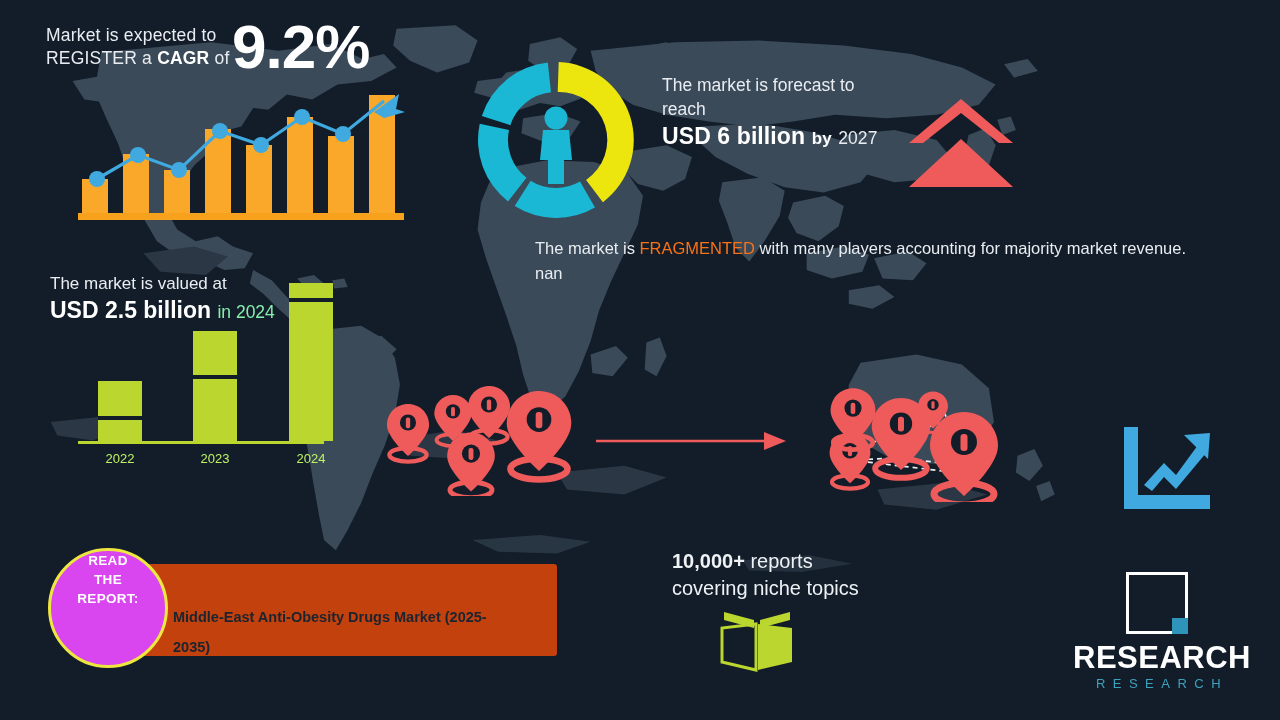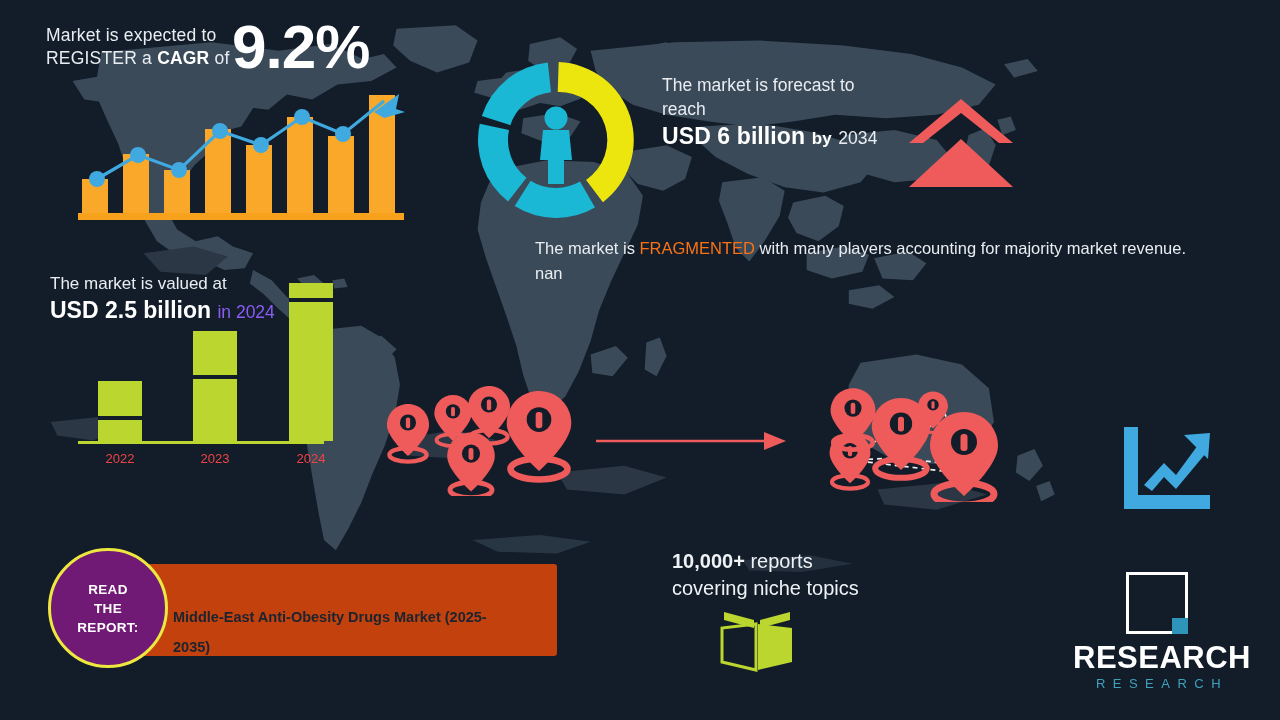--- a/index.html
+++ b/index.html
@@ -244,7 +244,7 @@
       <span class="big">
         <span>USD 6 billion</span>
         <span class="by">by</span>
-        <span class="yr">2034</span>
+        <span class="yr">2027</span>
       </span>
     </div>
 

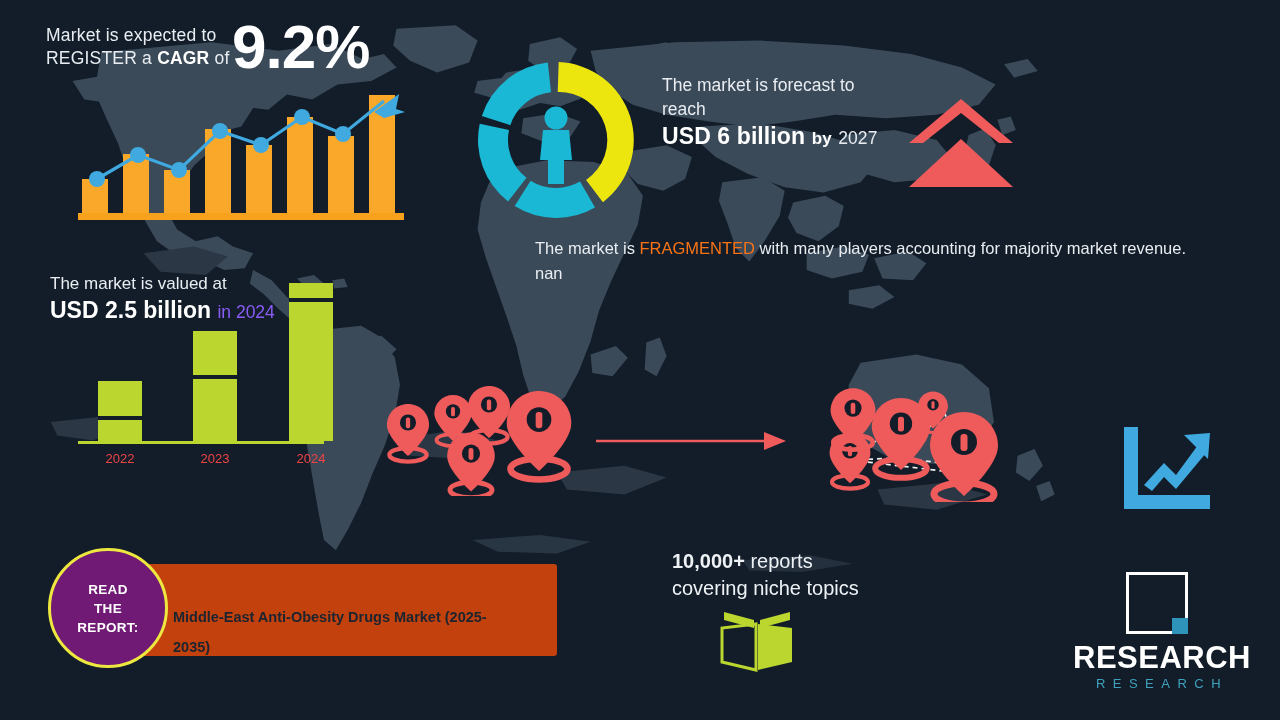--- a/index.html
+++ b/index.html
@@ -53,7 +53,7 @@
   .t-valued .big {
     display:block; color:#ffffff; font-size:23px; font-weight:bold; margin-top:4px;
   }
-  .t-valued .big .in { font-size:17.5px; font-weight:normal; color:#8b5cf6; }
+  .t-valued .big .in { font-size:17.5px; font-weight:normal; color:#86efac; }
 
   .t-reports {
     left:632px; top:548px; width:290px;

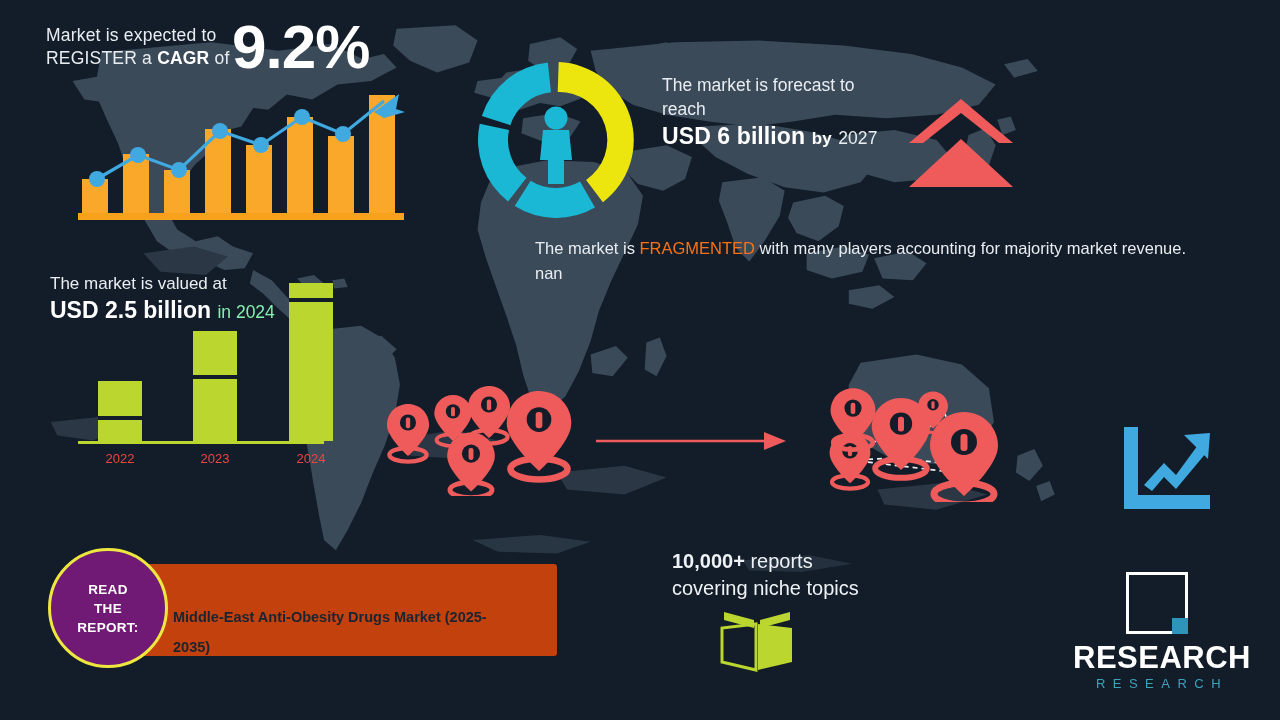--- a/index.html
+++ b/index.html
@@ -66,7 +66,7 @@
   .gbar-base { position:absolute; left:0; bottom:22px; width:246px; height:3px; background:#bad62f; }
   .gbar { position:absolute; bottom:25px; background:#bad62f; }
   .gbar .cut { position:absolute; left:0; right:0; height:4px; background:#121d29; }
-  .gyear { position:absolute; bottom:0px; color:#ef4444; font-size:13px; text-align:center; }
+  .gyear { position:absolute; bottom:0px; color:#bef264; font-size:13px; text-align:center; }
 
   
   #orangechart { left:78px; top:92px; width:330px; height:128px; }

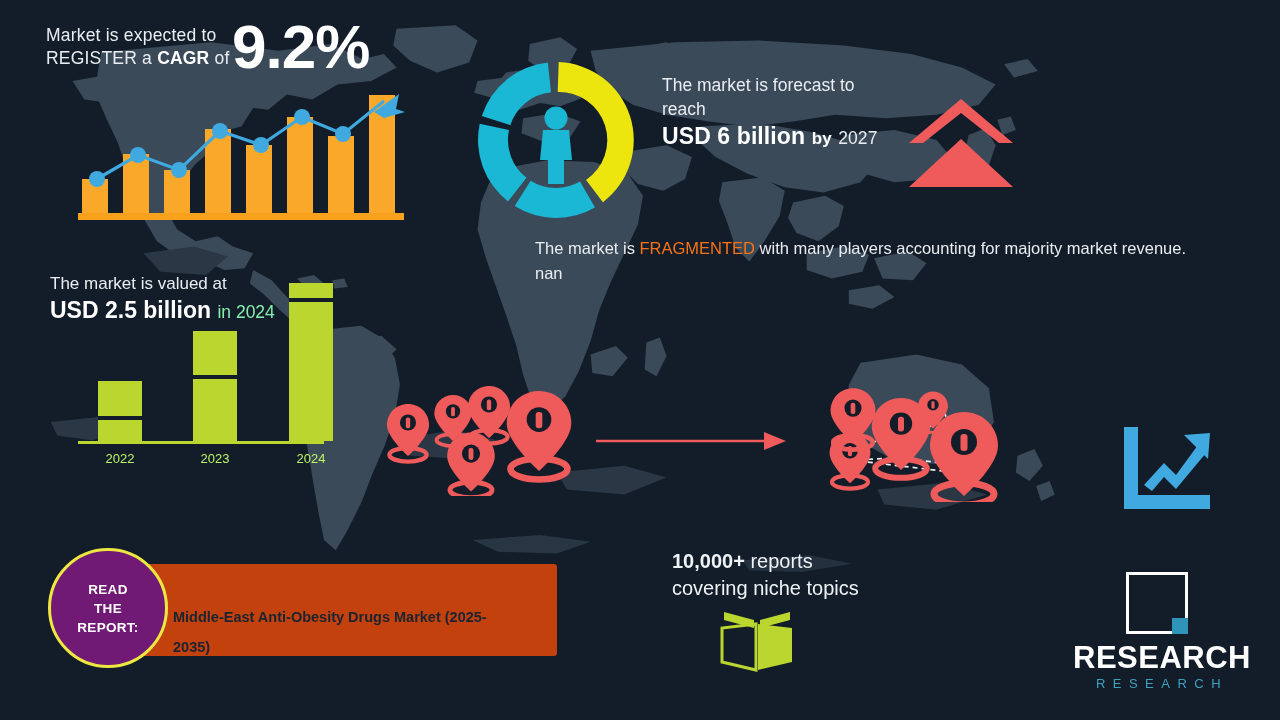--- a/index.html
+++ b/index.html
@@ -84,8 +84,8 @@
   }
   #readcircle {
     left:48px; top:548px; width:120px; height:120px;
-    border-radius:50%; background:#701a75; border:3px solid #ede73f;
-    display:flex; align-items:center; justify-content:center; z-index:6;
+    border-radius:50%; background:#d946ef; border:3px solid #ede73f;
+    display:flex; align-items:flex-start; justify-content:center; z-index:6;
   }
   #readcircle span {
     color:#ffffff; font-size:13.5px; font-weight:bold; line-height:19px;

